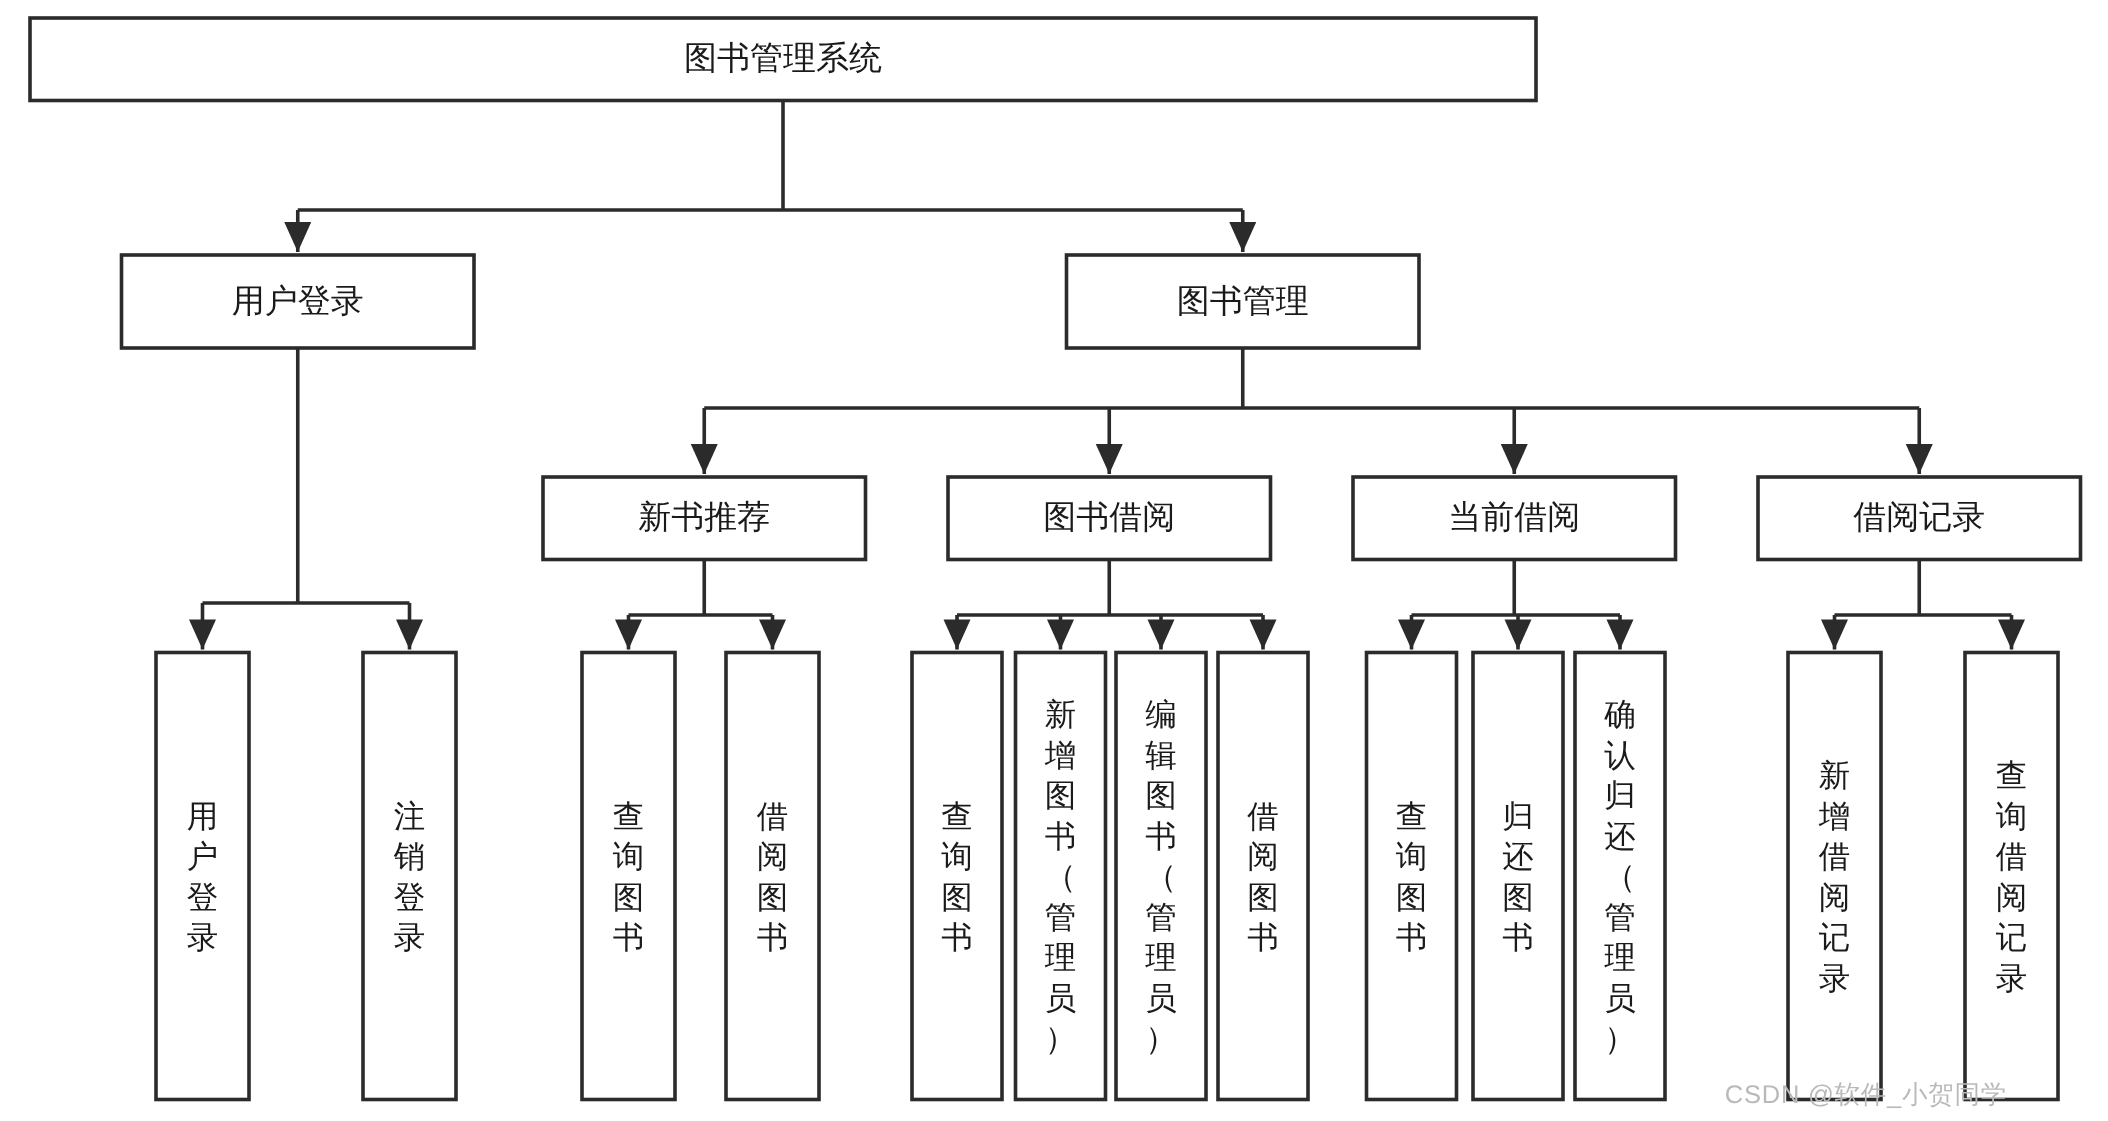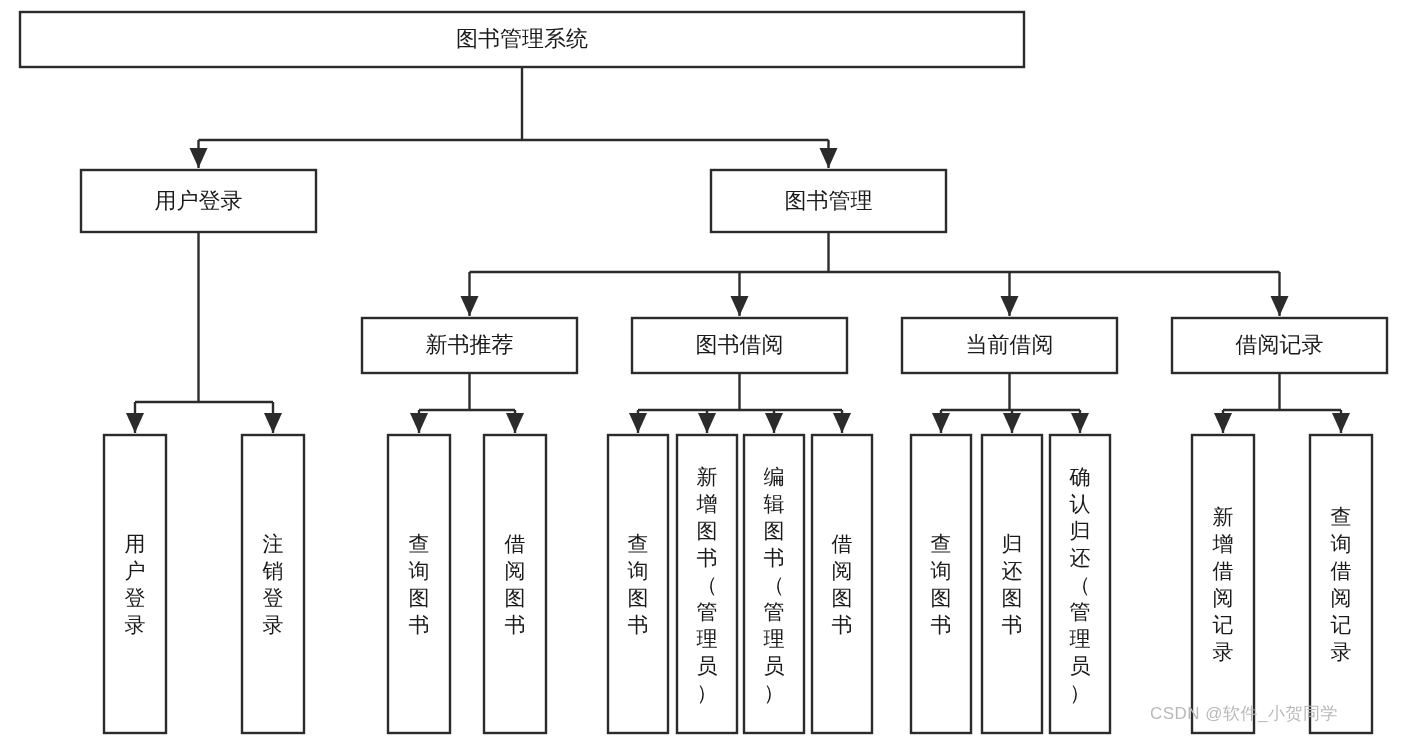--- a/index.html
+++ b/index.html
@@ -56,7 +56,7 @@
   .watermark {
     position: absolute;
     right: 14px;
-    bottom: 22px;
+    bottom: 6px;
     font-family: "Liberation Sans", "DejaVu Sans", sans-serif;
     font-size: 17px;
     color: #b9b9b9;

